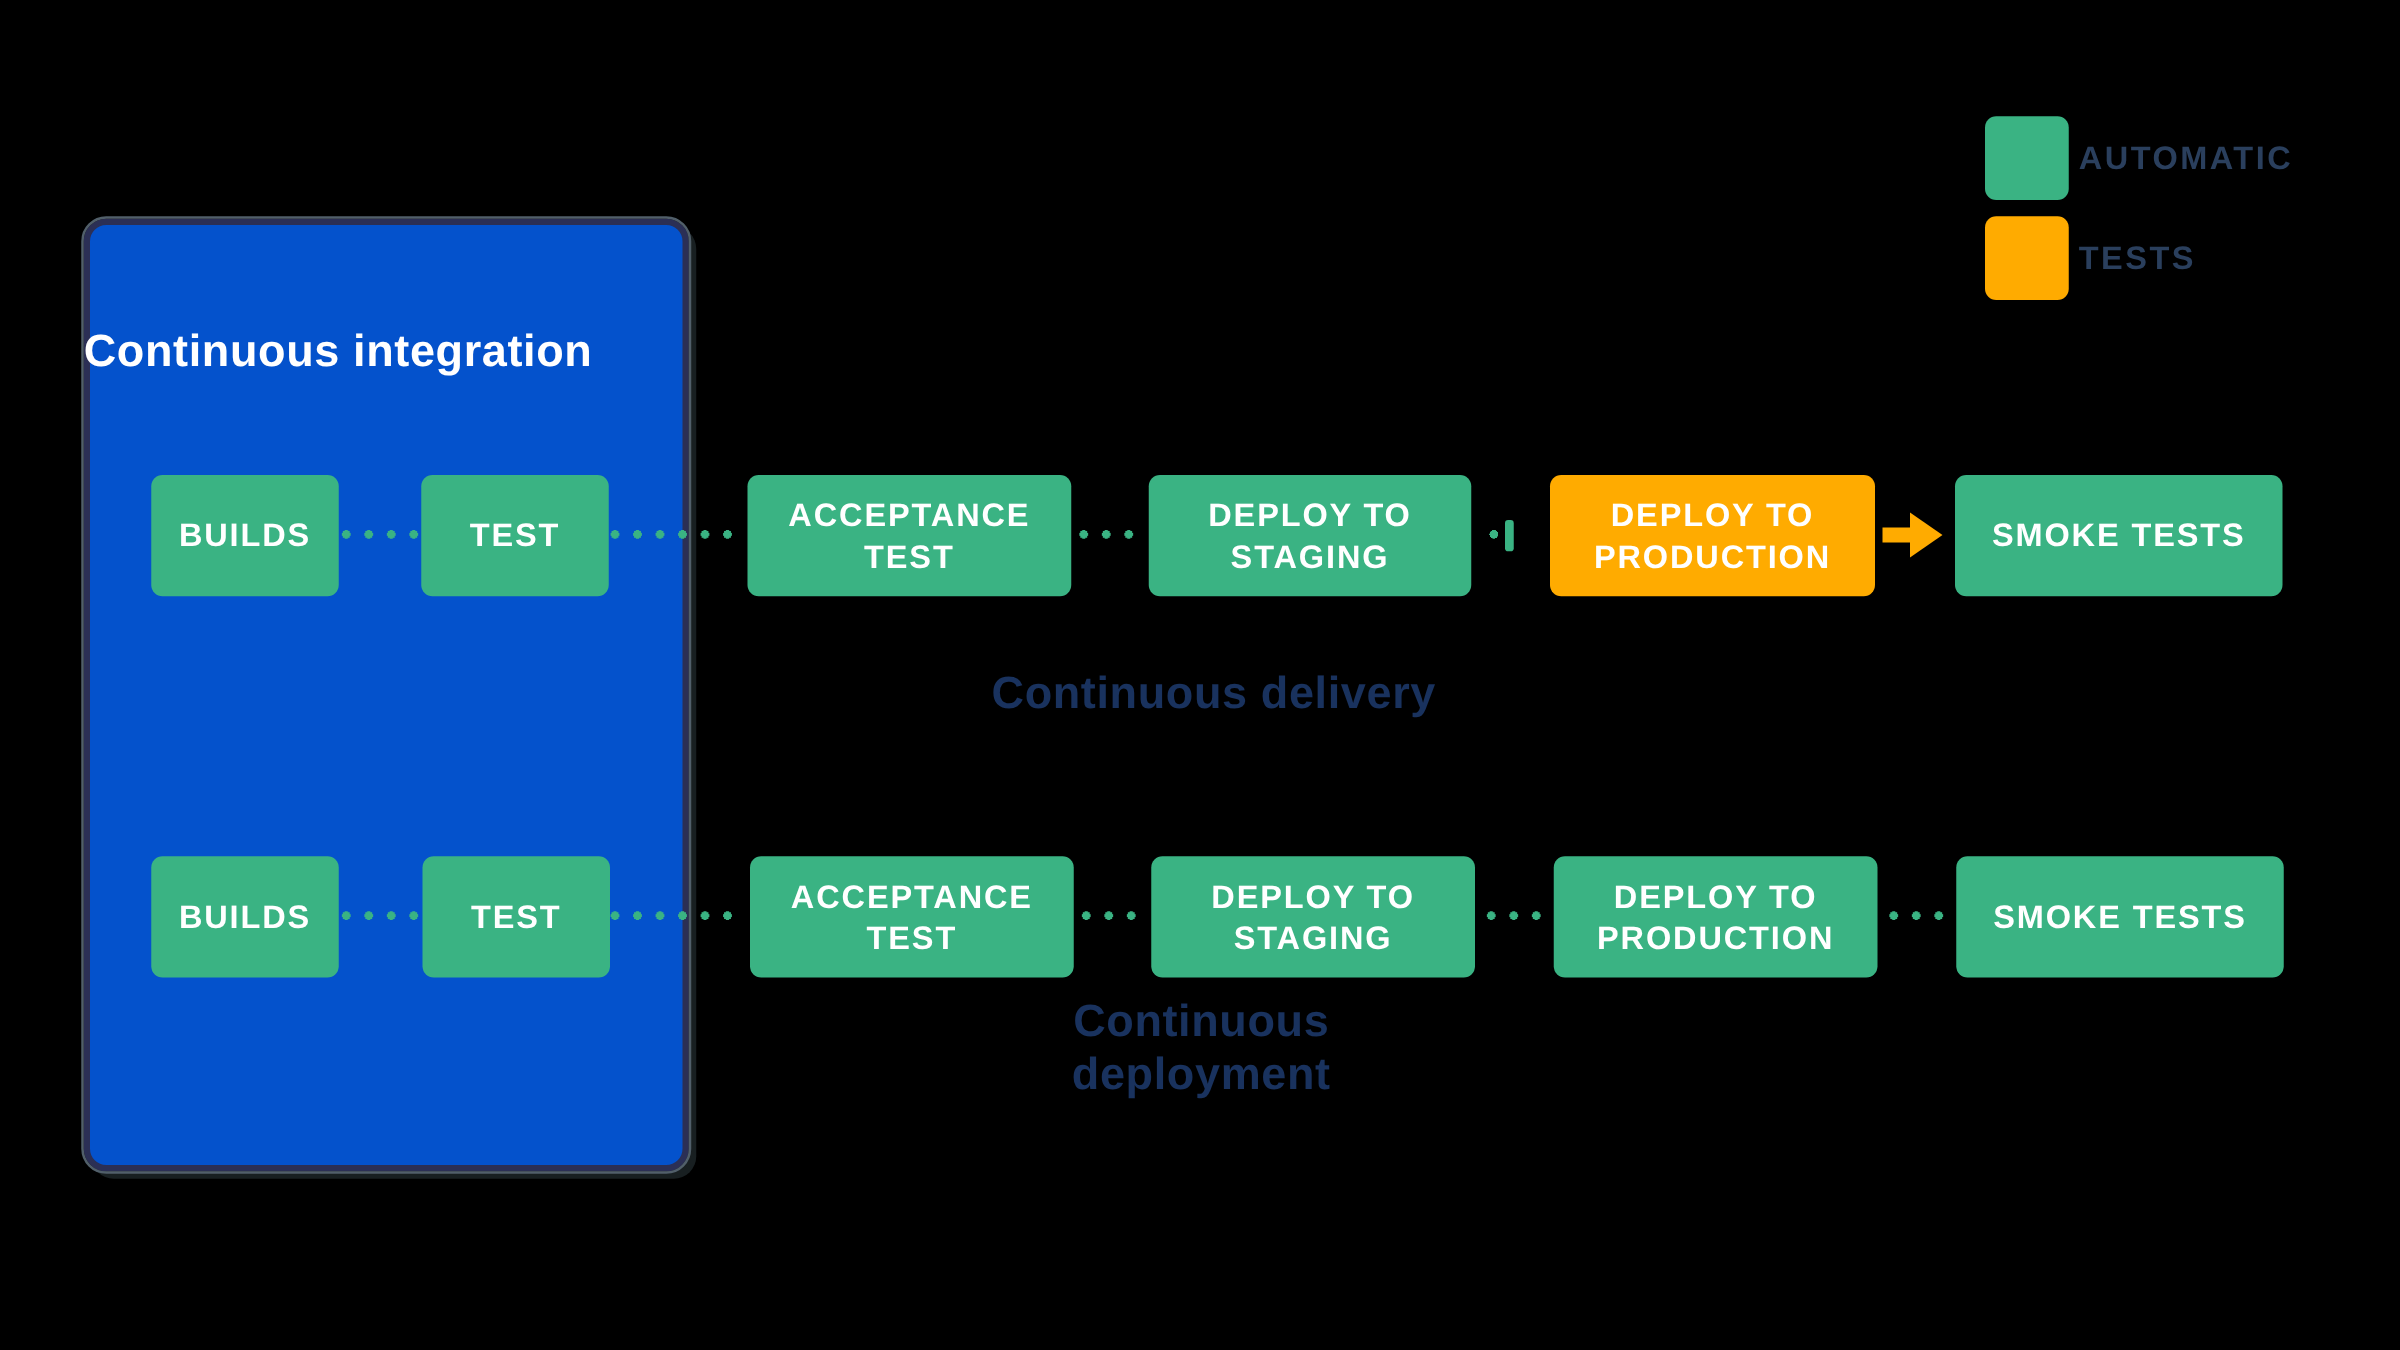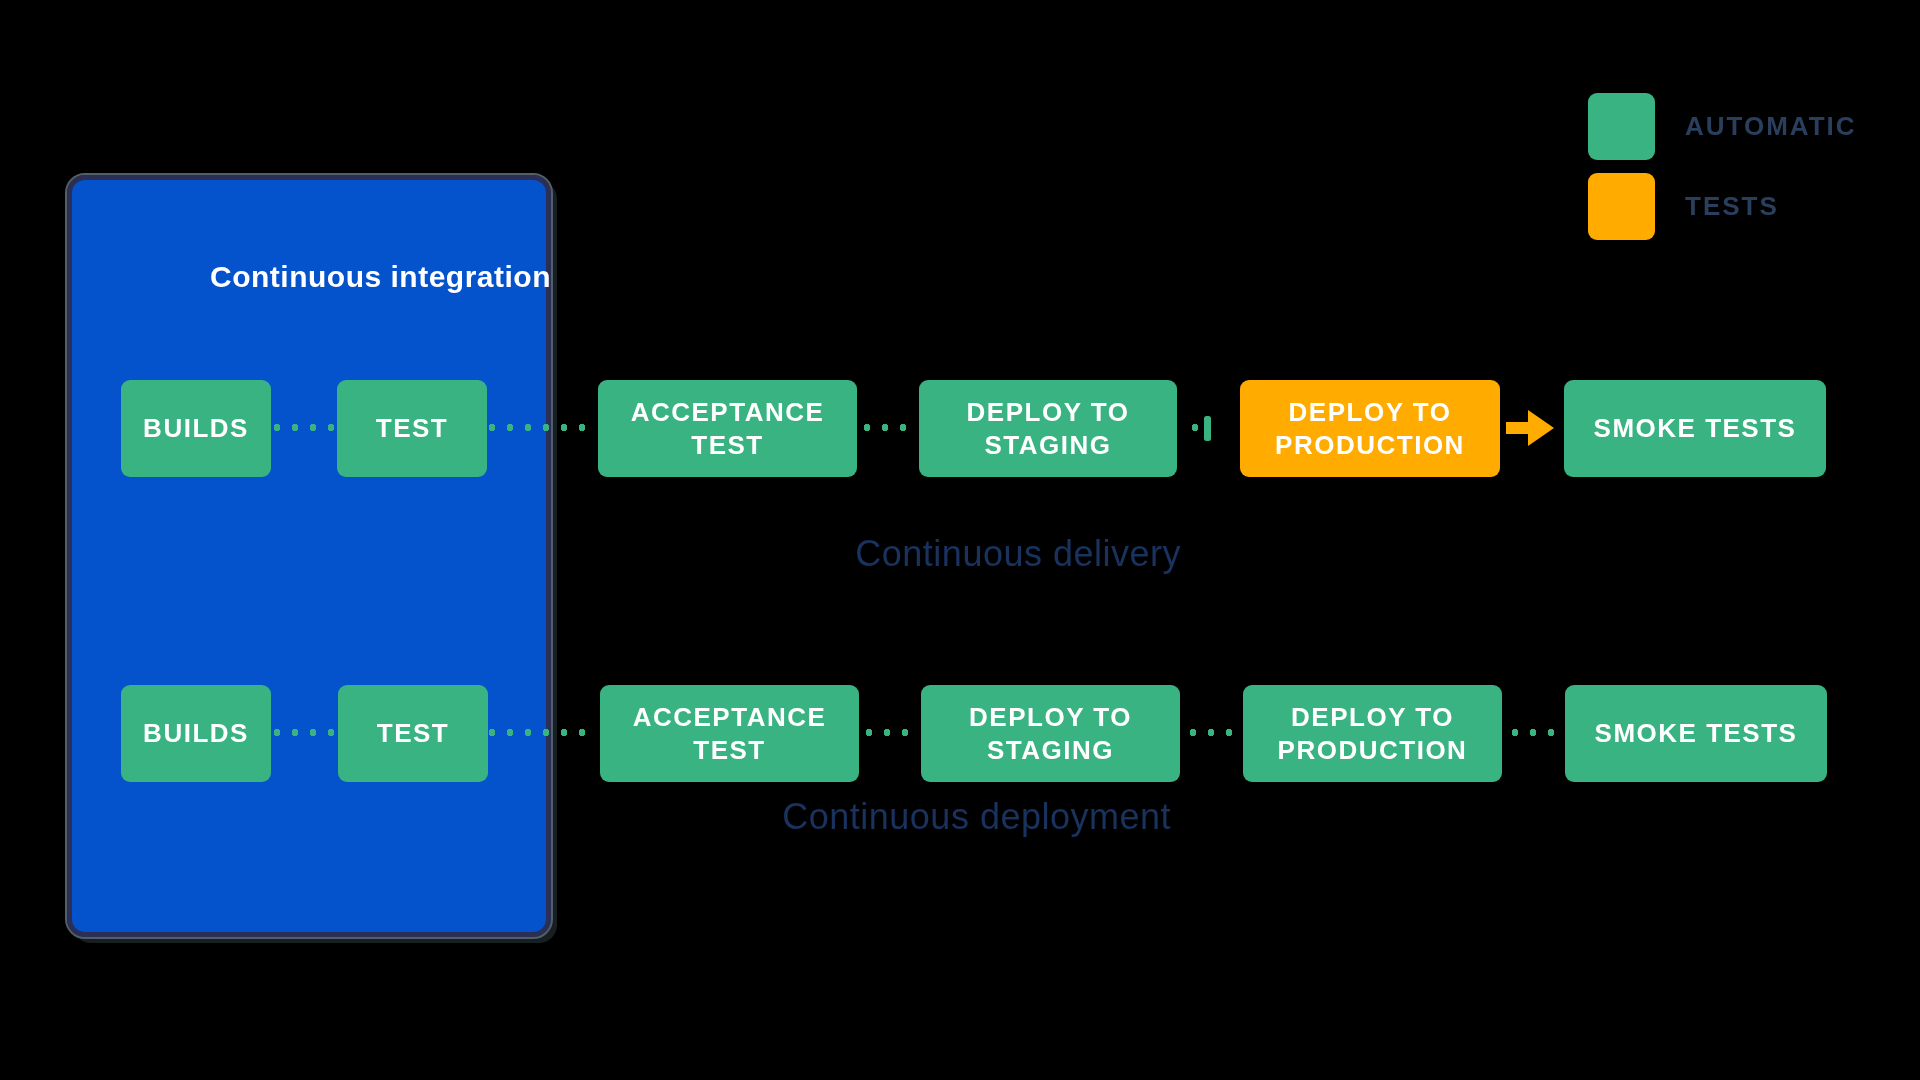--- a/index.html
+++ b/index.html
@@ -40,7 +40,7 @@
   .section-label{width:420px;text-align:right;color:var(--label-navy);font-size:36px;font-weight:400;letter-spacing:.5px}
 
   
-  .legend-row{display:flex;align-items:center;gap:30px}
+  .legend-row{display:flex;align-items:center;gap:8px}
   .legend-swatch{width:67px;height:67px;border-radius:9px}
   .legend-swatch.automatic{background:var(--automatic)}
   .legend-swatch.manual{background:var(--manual)}

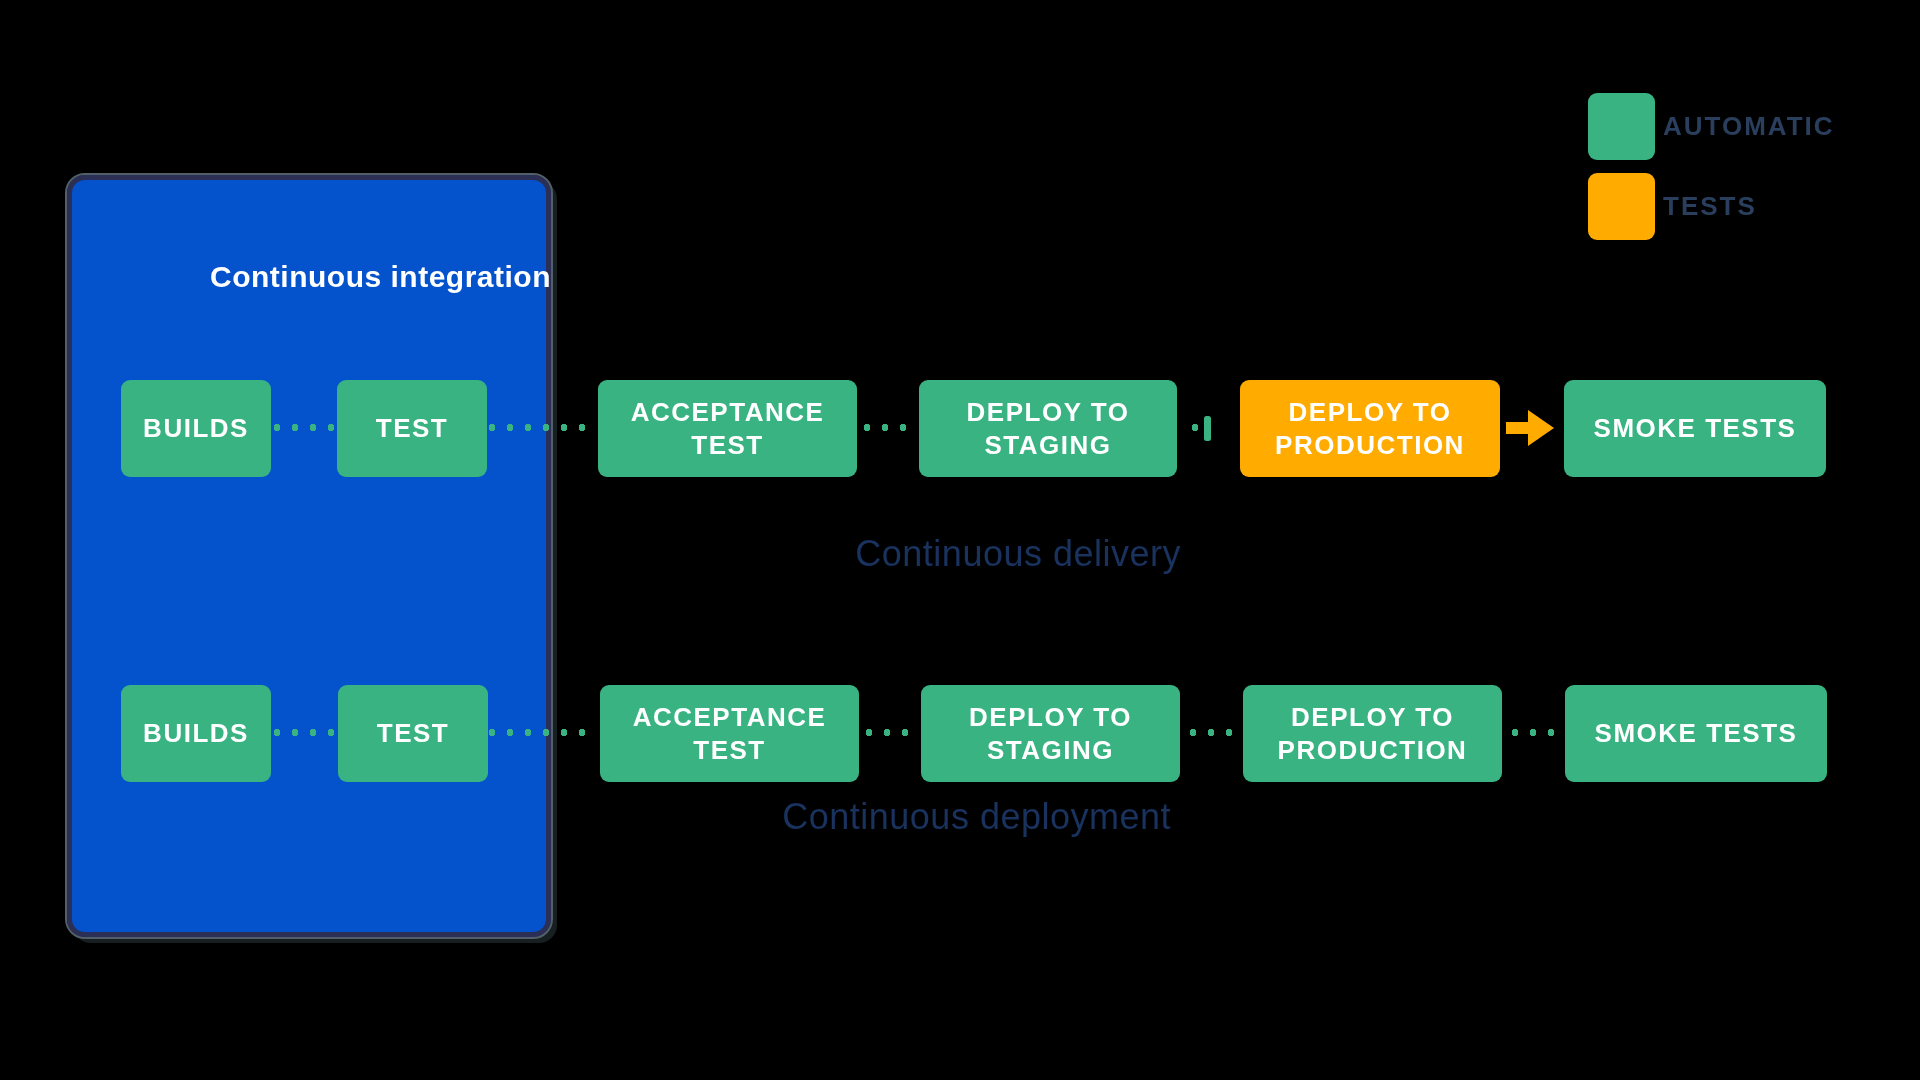--- a/index.html
+++ b/index.html
@@ -16,8 +16,8 @@
   .ci-panel{left:67px;top:175px;width:484px;height:762px;background:var(--panel-blue);
     border:5px solid var(--panel-border);outline:2px solid var(--panel-outline);
     border-radius:18px;box-shadow:6px 6px 0 rgba(70,90,95,.35)}
-  .ci-title{left:67px;top:260px;width:484px;text-align:right;color:#fff;
-    font-size:30px;font-weight:700;letter-spacing:.5px}
+  .ci-title{left:67px;top:260px;width:484px;text-align:left;color:#fff;
+    font-size:36px;font-weight:700;letter-spacing:.5px}
 
   
   .stage{height:97px;border-radius:9px;display:flex;align-items:center;justify-content:center;

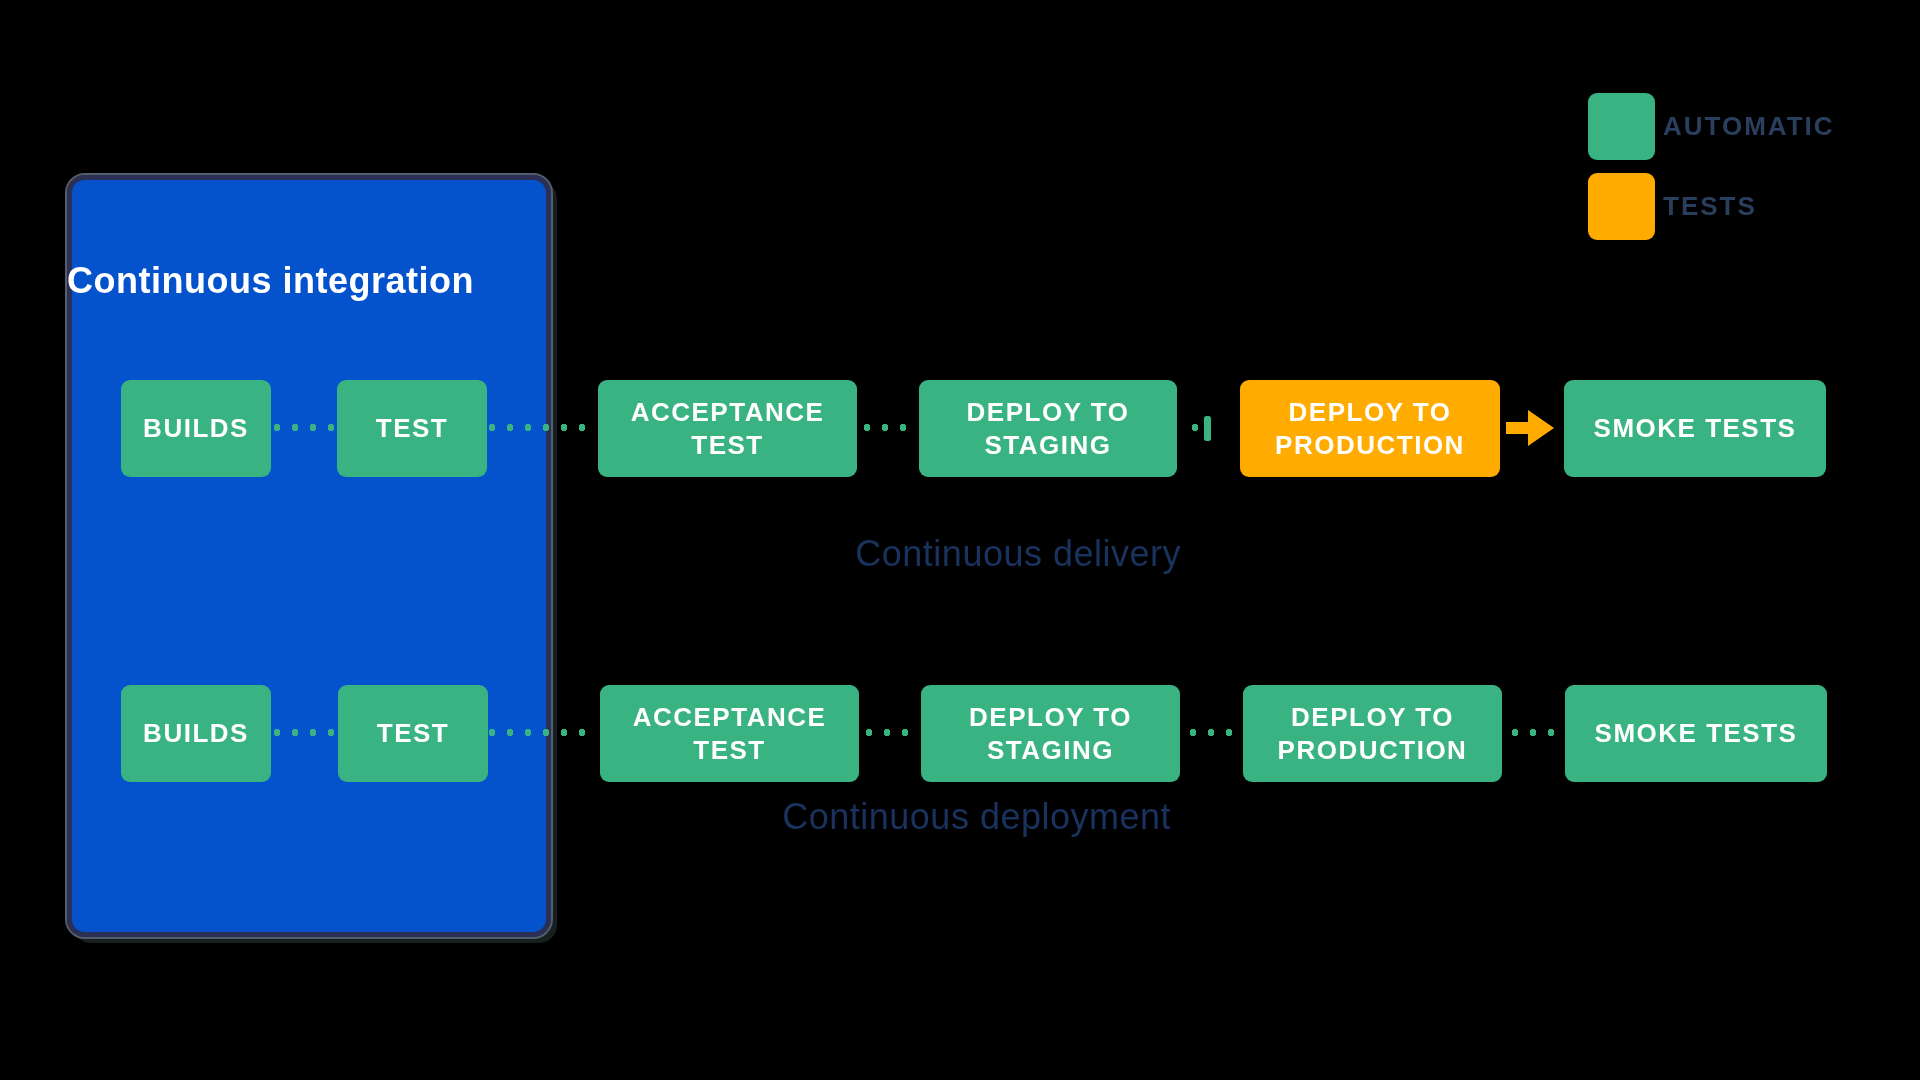--- a/index.html
+++ b/index.html
@@ -37,7 +37,7 @@
     border-left:26px solid var(--manual);border-top:18px solid transparent;border-bottom:18px solid transparent}
 
   
-  .section-label{width:420px;text-align:right;color:var(--label-navy);font-size:36px;font-weight:400;letter-spacing:.5px}
+  .section-label{width:420px;text-align:center;color:var(--label-navy);font-size:36px;font-weight:700;letter-spacing:.5px}
 
   
   .legend-row{display:flex;align-items:center;gap:8px}

